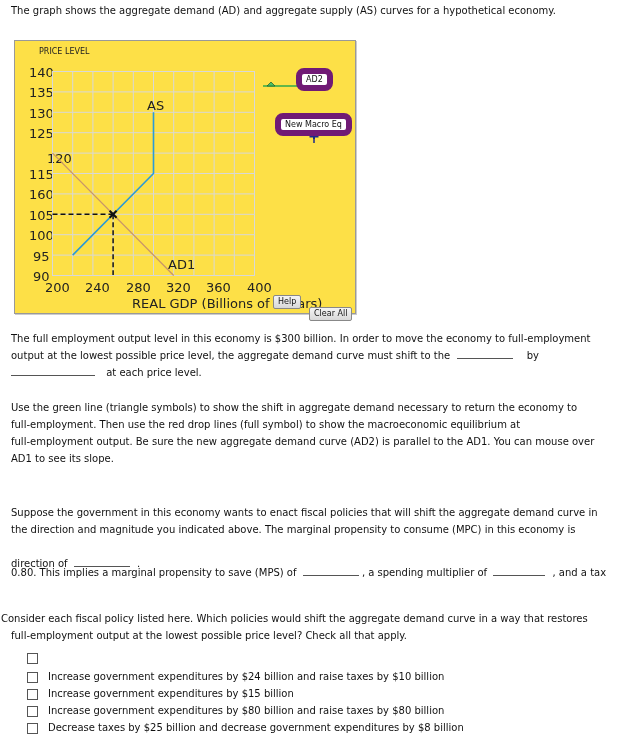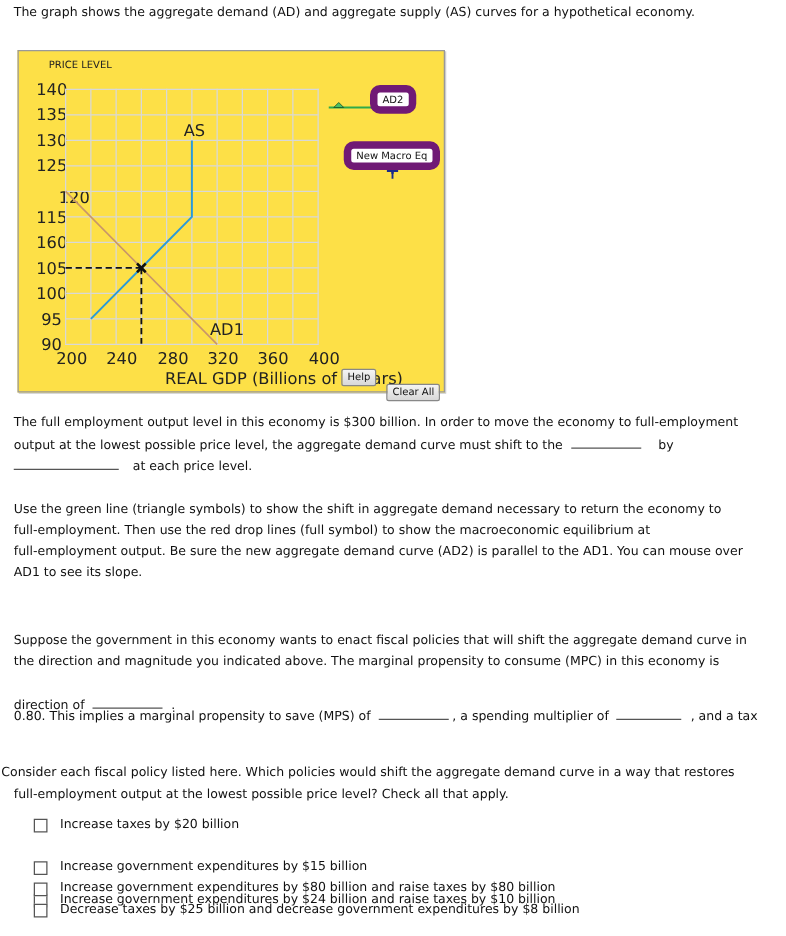--- a/index.html
+++ b/index.html
@@ -139,7 +139,6 @@
 
 <div class="opt" style="top:653px;">
   <span class="cb"></span>
-  <span>Increase taxes by $20 billion</span>
 </div>
 <div class="opt" style="top:670px;margin-top:43px;">
   <span class="cb"></span>

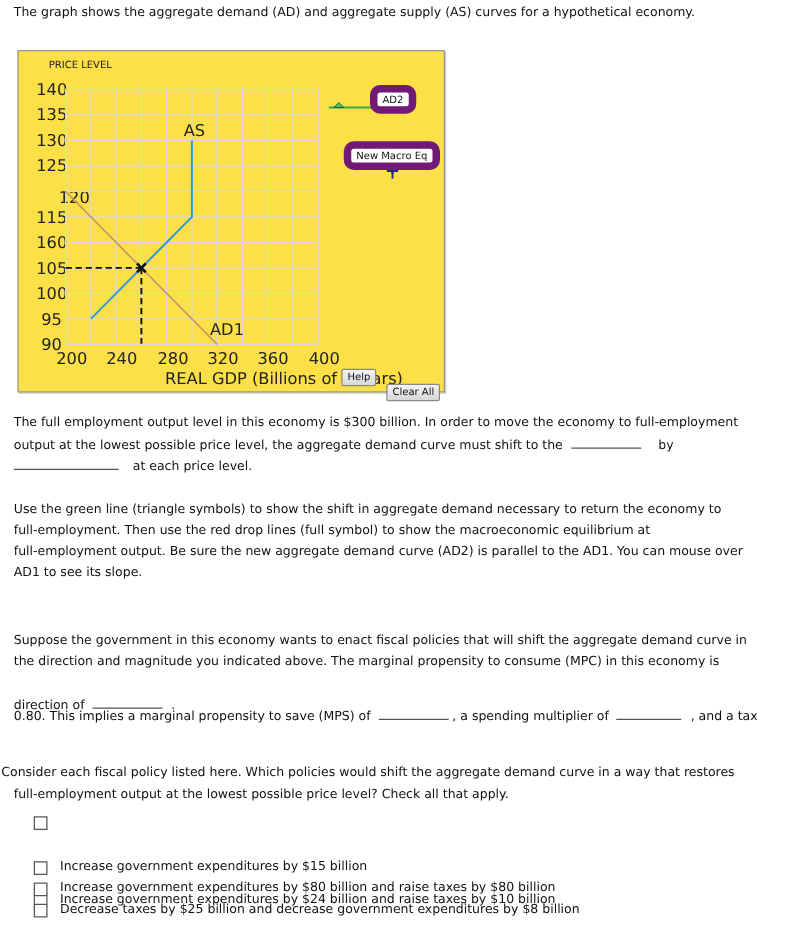--- a/index.html
+++ b/index.html
@@ -140,7 +140,7 @@
 <div class="opt" style="top:653px;">
   <span class="cb"></span>
 </div>
-<div class="opt" style="top:670px;margin-top:43px;">
+<div class="opt" style="top:670px;">
   <span class="cb"></span>
   <span>Increase government expenditures by $24 billion and raise taxes by $10 billion</span>
 </div>

